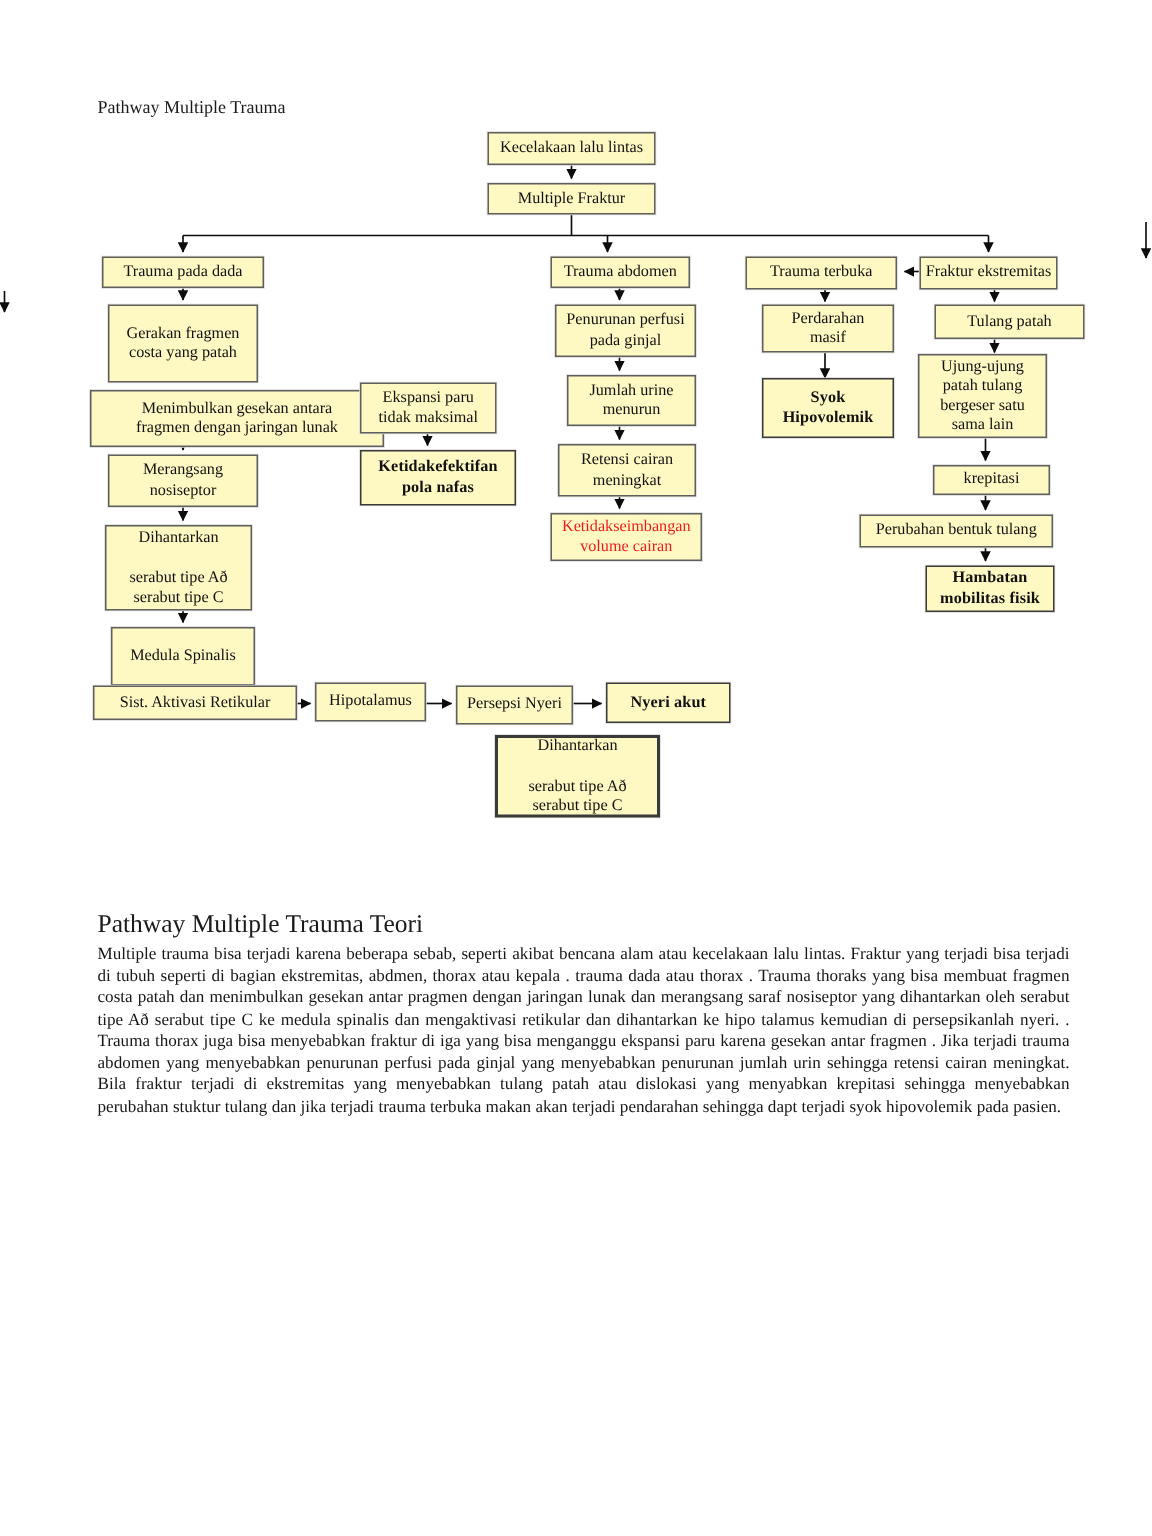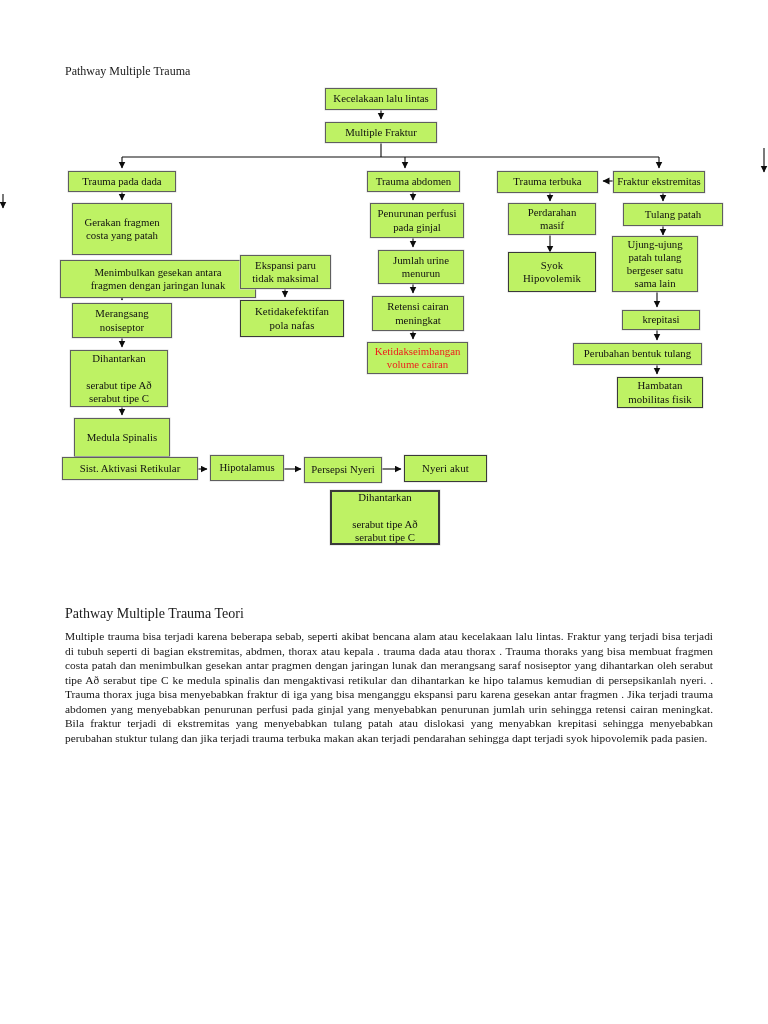--- a/index.html
+++ b/index.html
@@ -15,7 +15,7 @@
   svg.connectors{position:absolute;left:0;top:0;pointer-events:none;}
   .node{
     position:absolute;box-sizing:border-box;
-    border:1px solid #5f5f5f;background:#bef264;
+    border:1px solid #5f5f5f;background:#fef9c3;
     display:flex;align-items:center;justify-content:center;
     text-align:center;font-size:10.8px;line-height:1.22;
     white-space:pre-line;padding:1px 2px;color:#111;

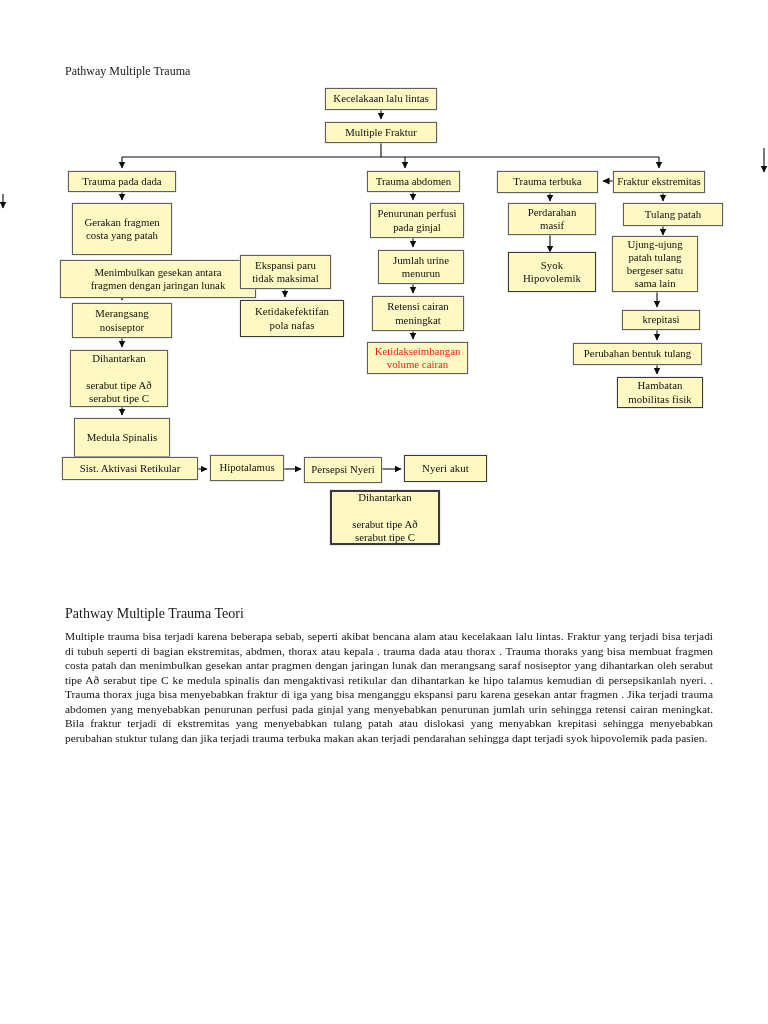--- a/index.html
+++ b/index.html
@@ -21,7 +21,7 @@
     white-space:pre-line;padding:1px 2px;color:#111;
     box-shadow:0 0 0 0.5px #d9d9d9;
   }
-  .node.bold{font-weight:normal;letter-spacing:.1px;}
+  .node.bold{font-weight:bold;letter-spacing:.1px;}
   .node.alert{color:#ee1c1c;font-weight:normal;}
   .node.thick{border:2px solid #3a3a3a;}
   .node.dark{border-color:#3a3a3a;}

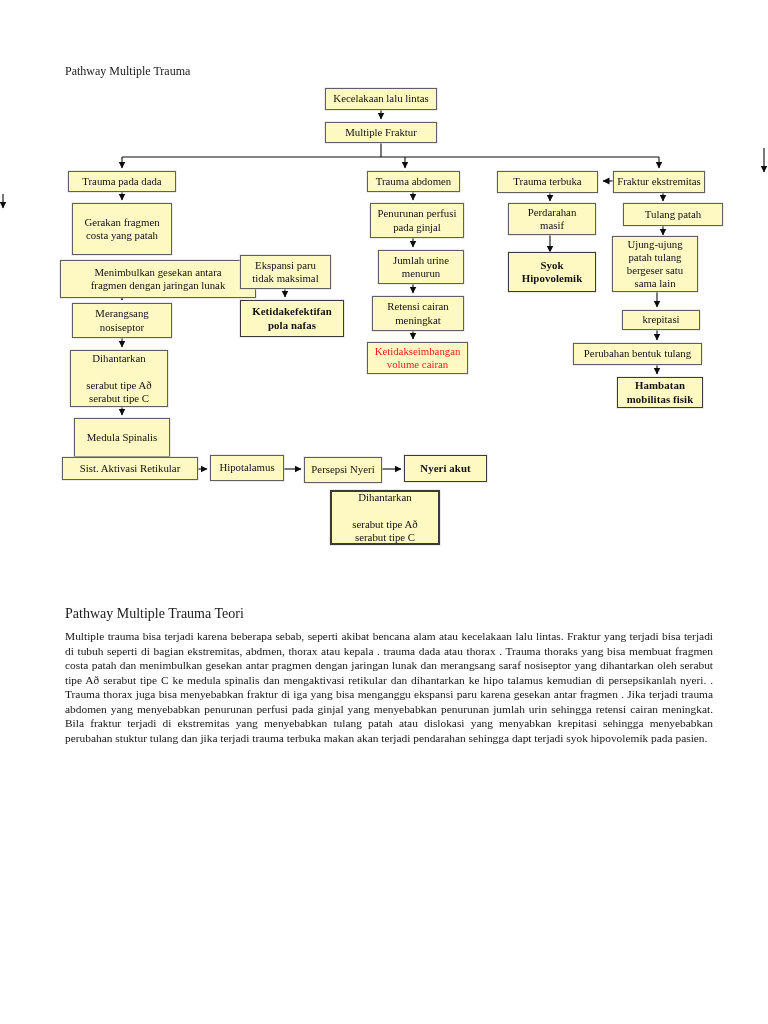--- a/index.html
+++ b/index.html
@@ -26,7 +26,7 @@
   .node.thick{border:2px solid #3a3a3a;}
   .node.dark{border-color:#3a3a3a;}
   .teori-heading{
-    position:absolute;left:65px;top:606px;font-size:14px;color:#1a1a1a;
+    position:absolute;left:65px;top:606px;font-size:17px;color:#1a1a1a;
   }
   .teori-paragraph{
     position:absolute;left:65px;top:629px;width:648px;

